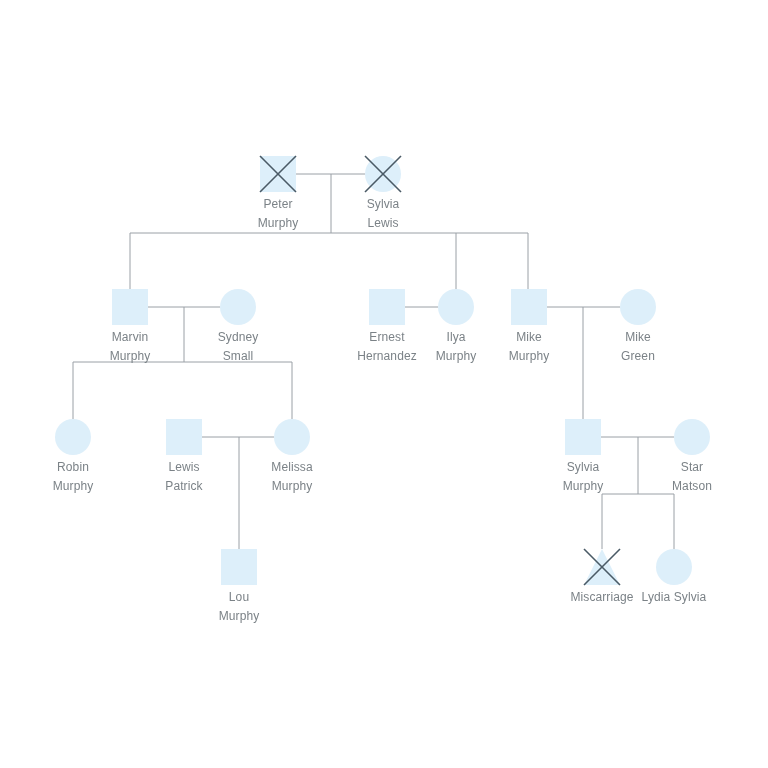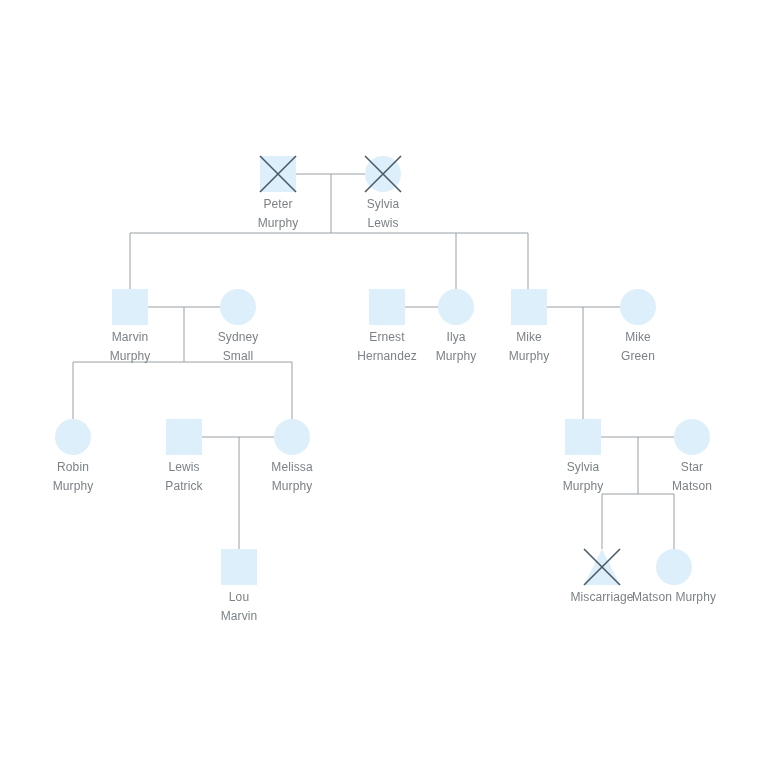--- a/index.html
+++ b/index.html
@@ -164,7 +164,7 @@
       <div class="node" style="left: 239px; top: 567px;">
         <div class="shape male" style="background: rgb(221, 239, 250);"></div>
         <div class="label">Lou
-Marvin</div>
+Murphy</div>
       </div>
       <div class="node" style="left: 602px; top: 567px;">
         <div class="shape loss" style="background: transparent;">

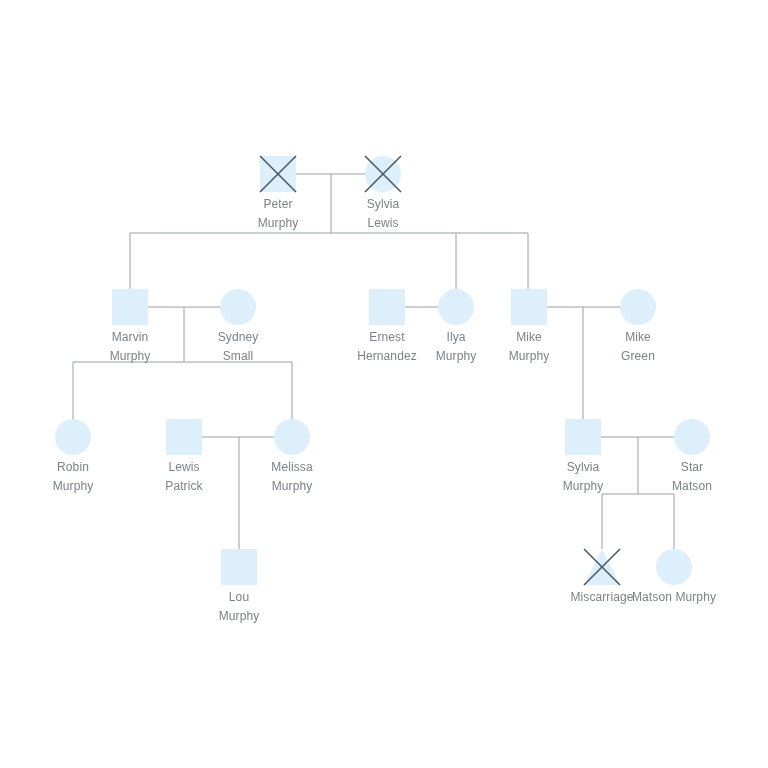--- a/index.html
+++ b/index.html
@@ -180,7 +180,7 @@
       </div>
       <div class="node" style="left: 674px; top: 567px;">
         <div class="shape female" style="background: rgb(221, 239, 250);"></div>
-        <div class="label">Matson Murphy</div>
+        <div class="label">Lydia Sylvia</div>
       </div>
     </div>
 

